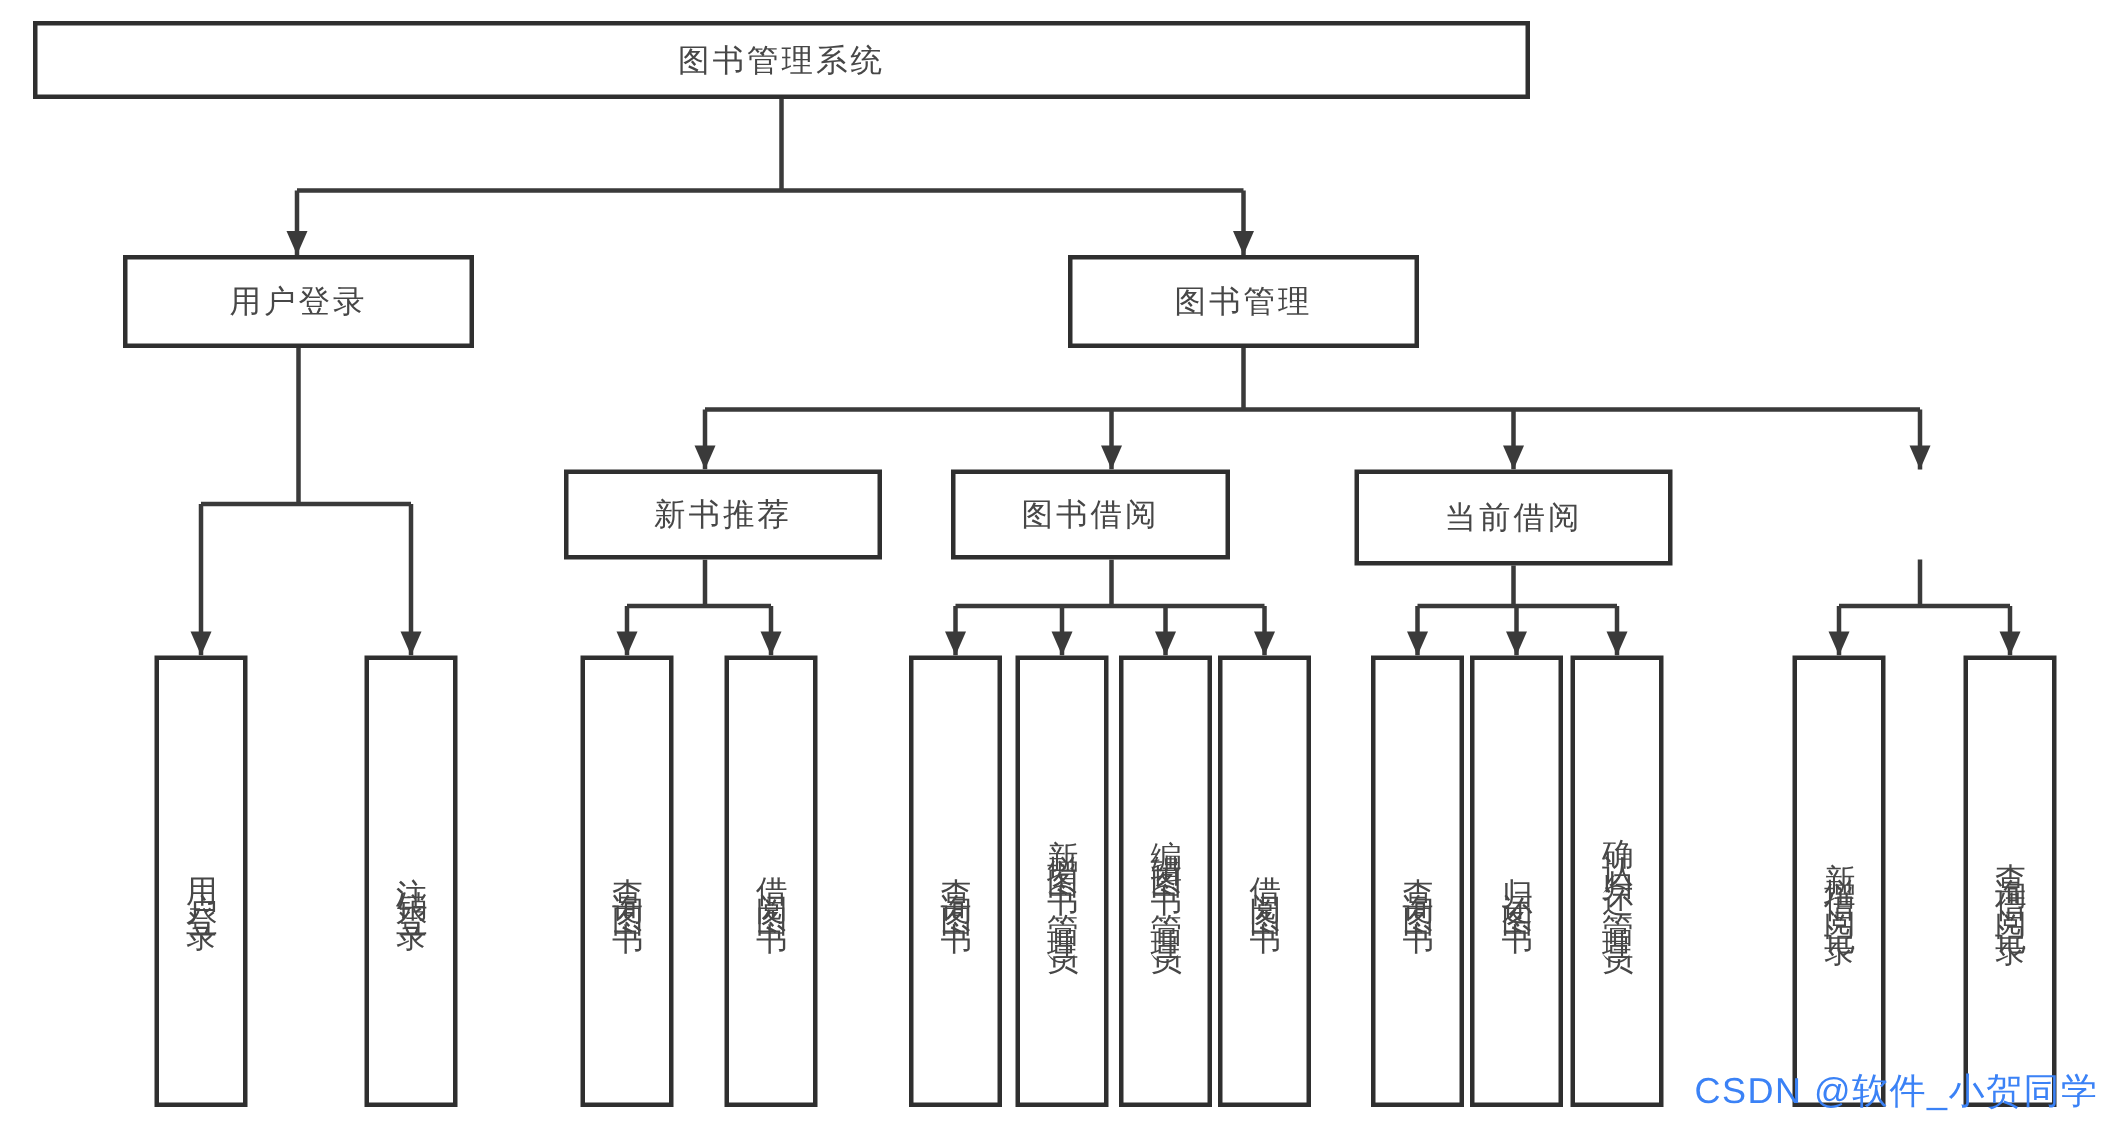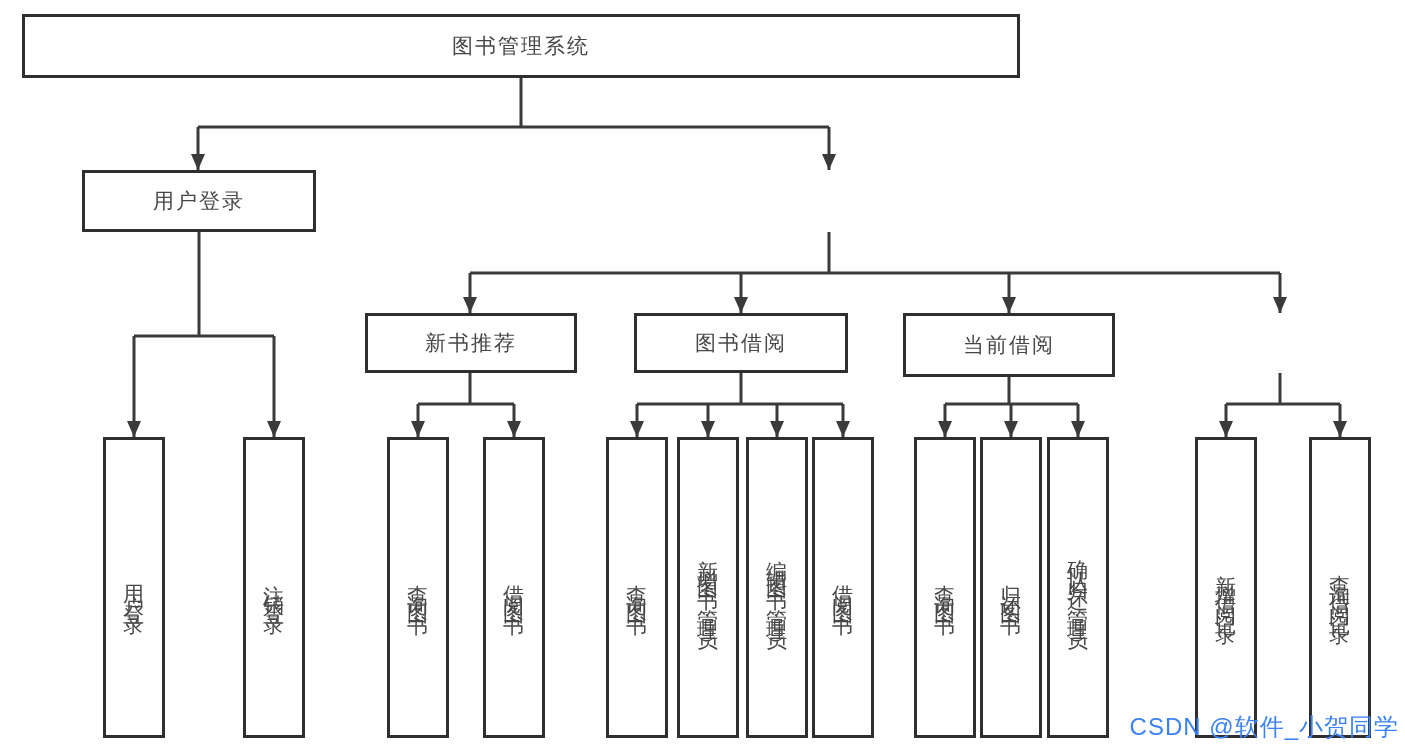--- a/index.html
+++ b/index.html
@@ -96,7 +96,7 @@
     </g>
   </svg>
 
-  <div class="box" style="left:22px; top:14px; width:998px; height:64px;">
+  <div class="box" style="left:22px; top:14px; width:998px; height:52px;">
     <span class="lbl">图书管理系统</span>
   </div>
 

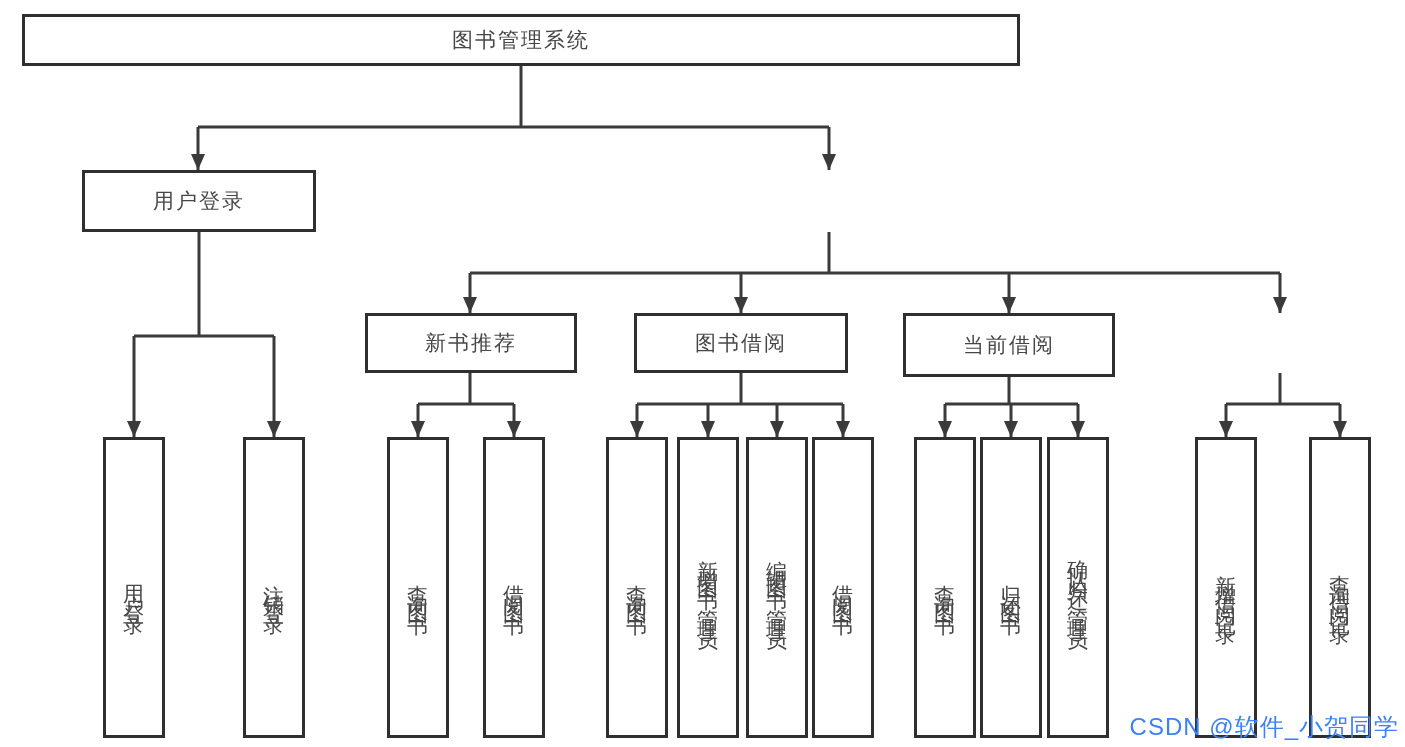--- a/index.html
+++ b/index.html
@@ -103,6 +103,9 @@
   <div class="box" style="left:82px; top:170px; width:234px; height:62px;">
     <span class="lbl">用户登录</span>
   </div>
+  <div class="box" style="left:712px; top:170px; width:234px; height:62px;">
+    <span class="lbl">图书管理</span>
+  </div>
 
   <div class="box" style="left:365px; top:313px; width:212px; height:60px;">
     <span class="lbl">新书推荐</span>

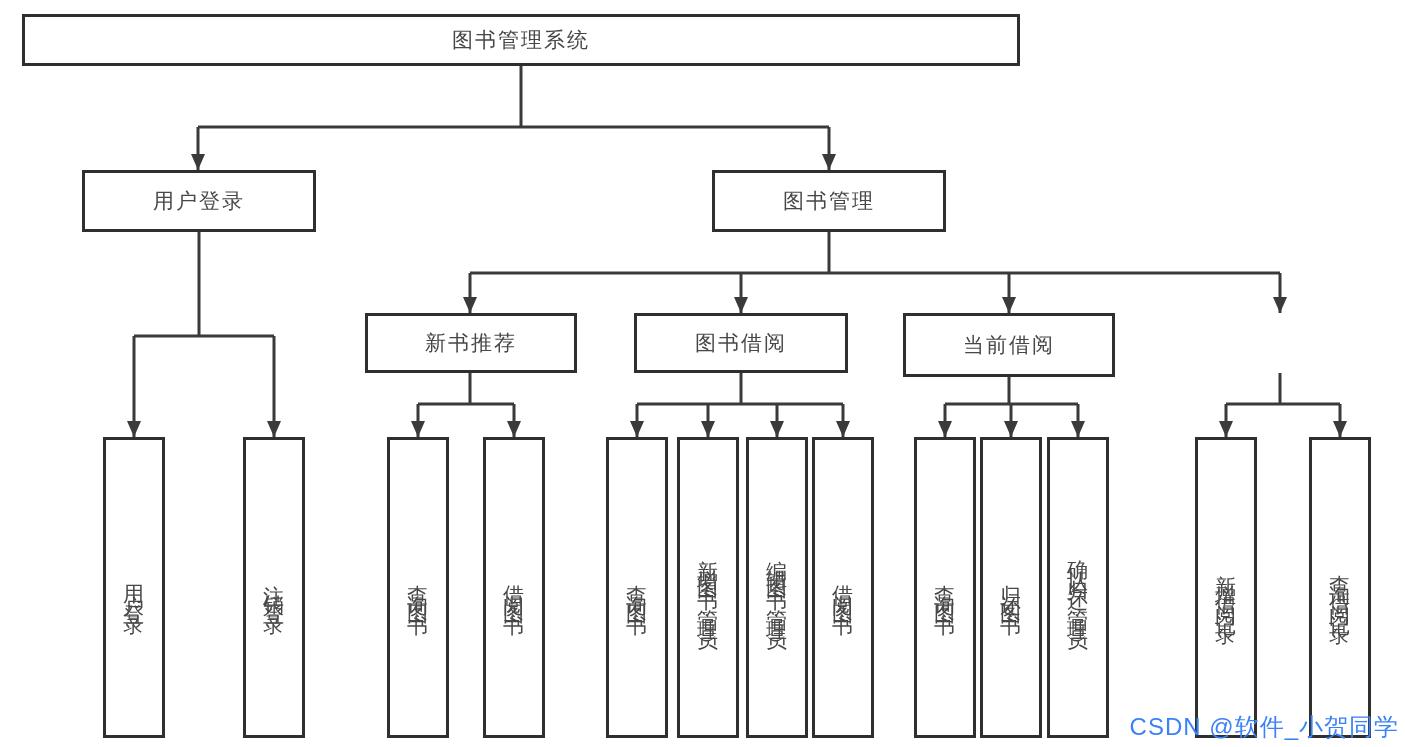--- a/index.html
+++ b/index.html
@@ -107,7 +107,7 @@
     <span class="lbl">图书管理</span>
   </div>
 
-  <div class="box" style="left:365px; top:313px; width:212px; height:60px;">
+  <div class="box" style="left:376px; top:313px; width:212px; height:60px;">
     <span class="lbl">新书推荐</span>
   </div>
   <div class="box" style="left:634px; top:313px; width:214px; height:60px;">

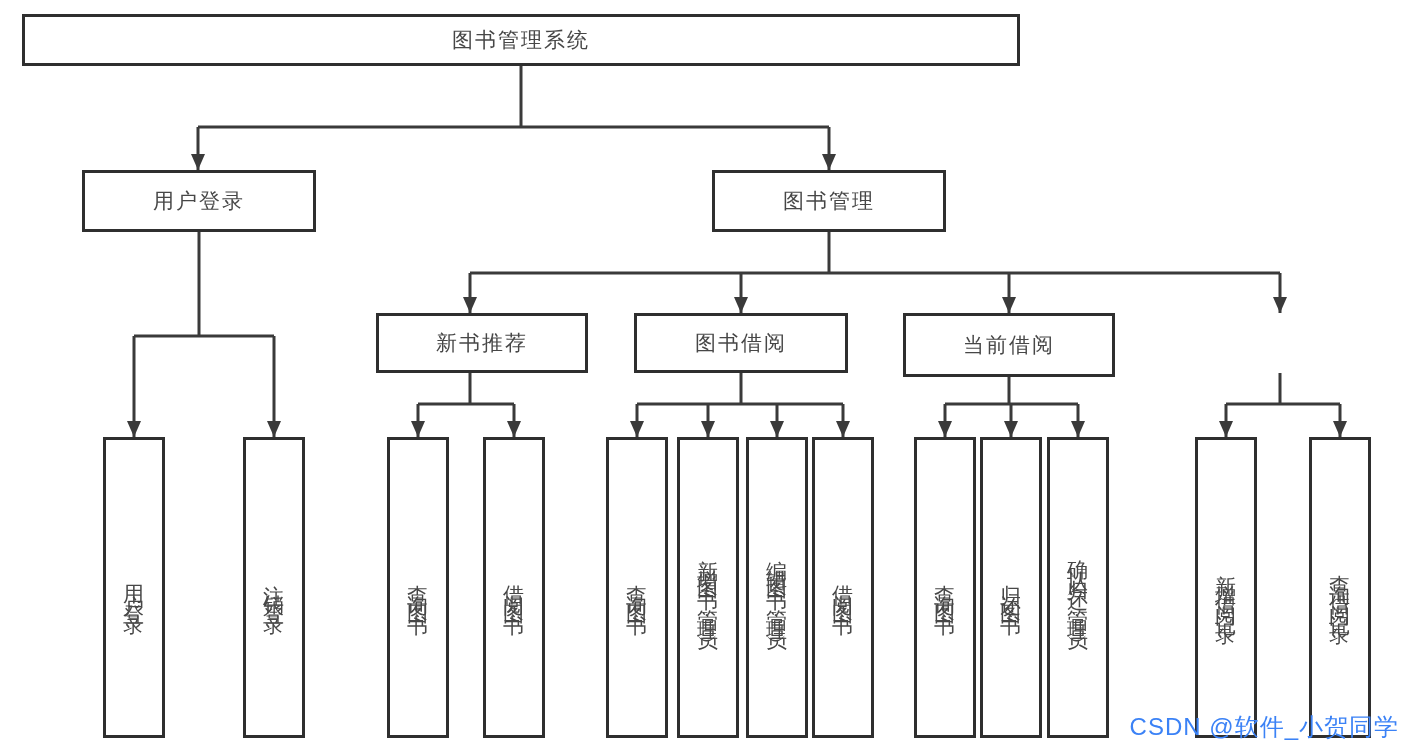--- a/index.html
+++ b/index.html
@@ -110,7 +110,7 @@
   <div class="box" style="left:376px; top:313px; width:212px; height:60px;">
     <span class="lbl">新书推荐</span>
   </div>
-  <div class="box" style="left:634px; top:313px; width:214px; height:60px;">
+  <div class="box" style="left:634px; top:313px; width:186px; height:60px;">
     <span class="lbl">图书借阅</span>
   </div>
   <div class="box" style="left:903px; top:313px; width:212px; height:64px;">

